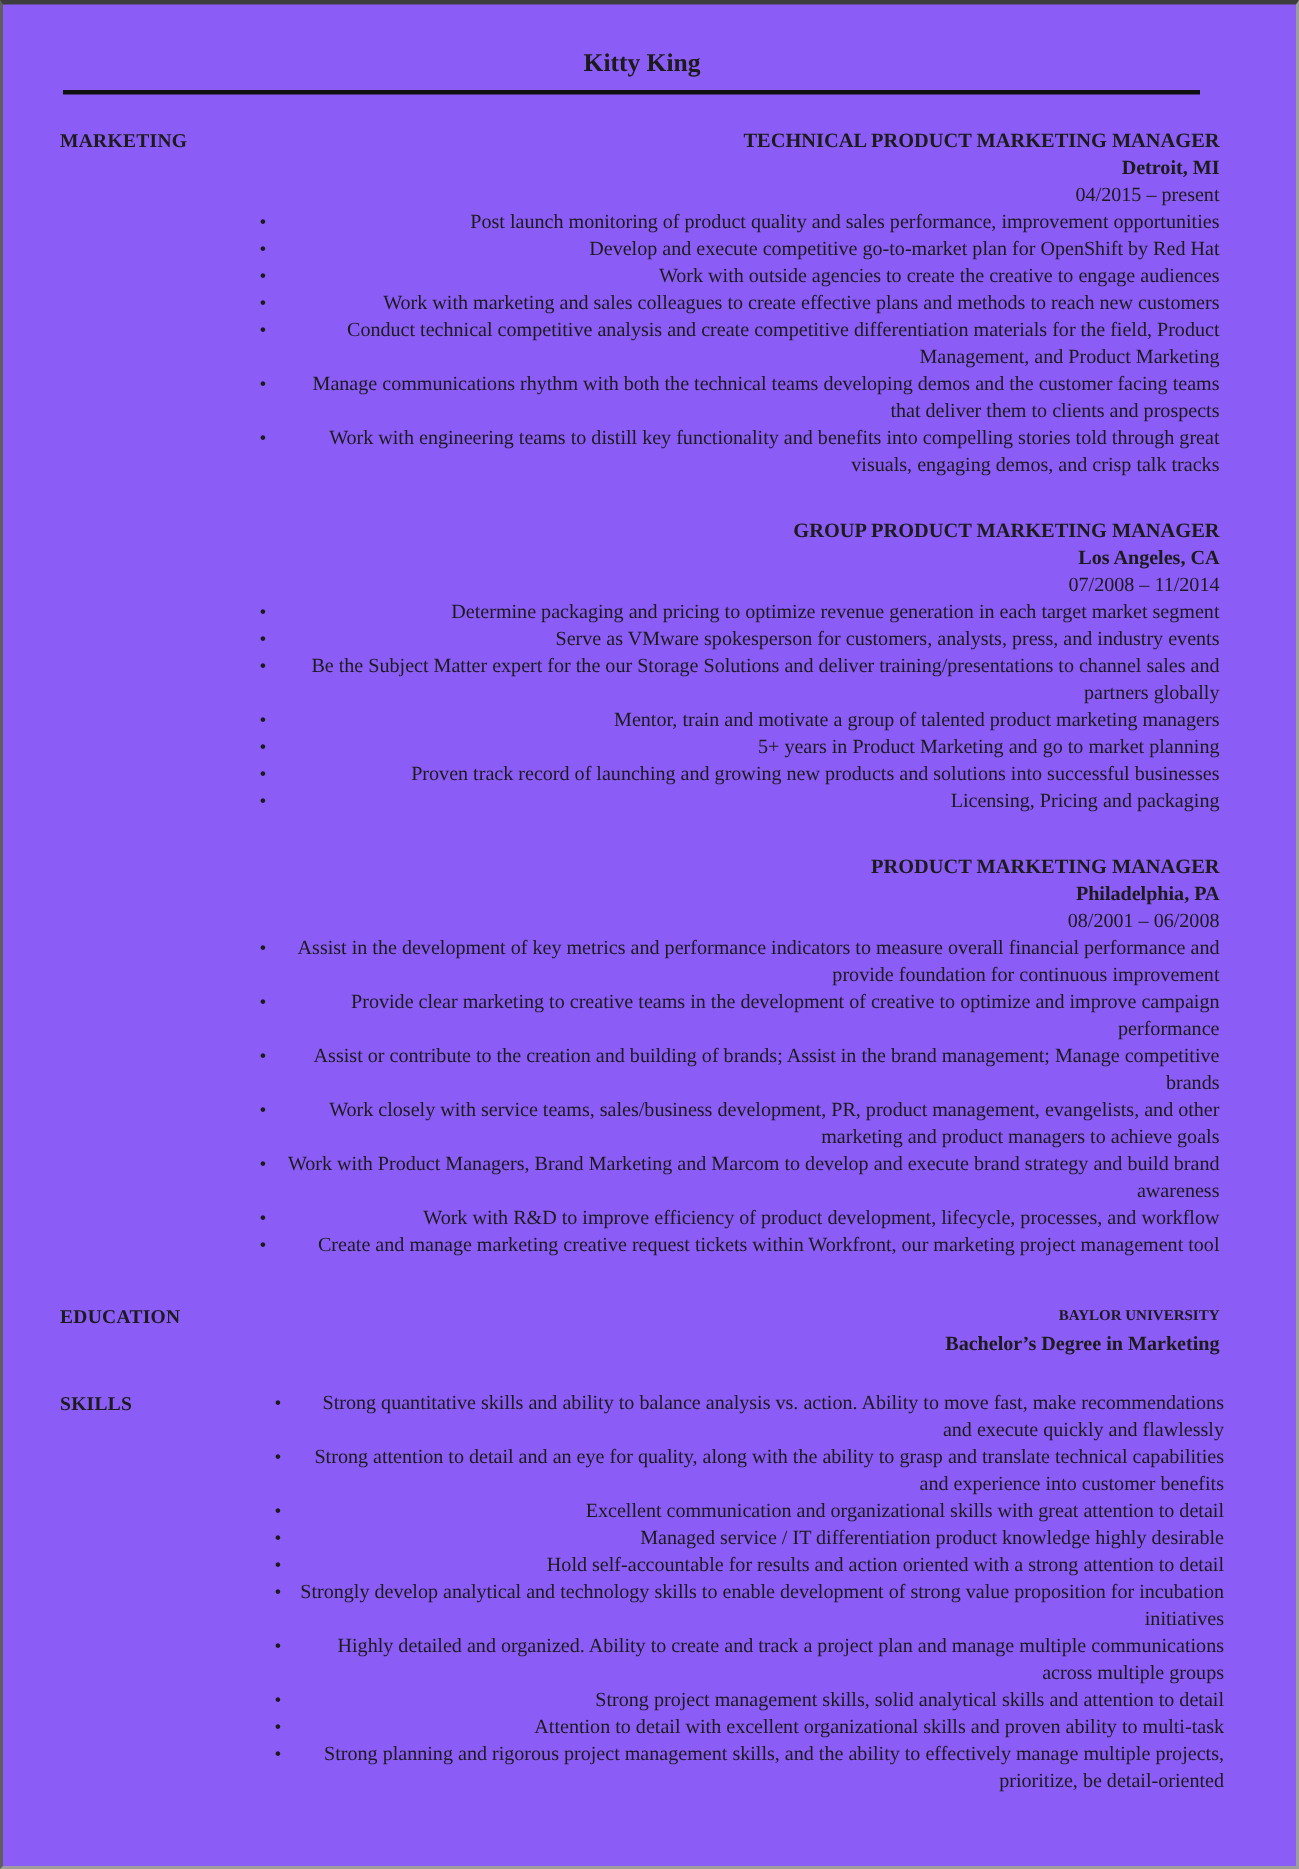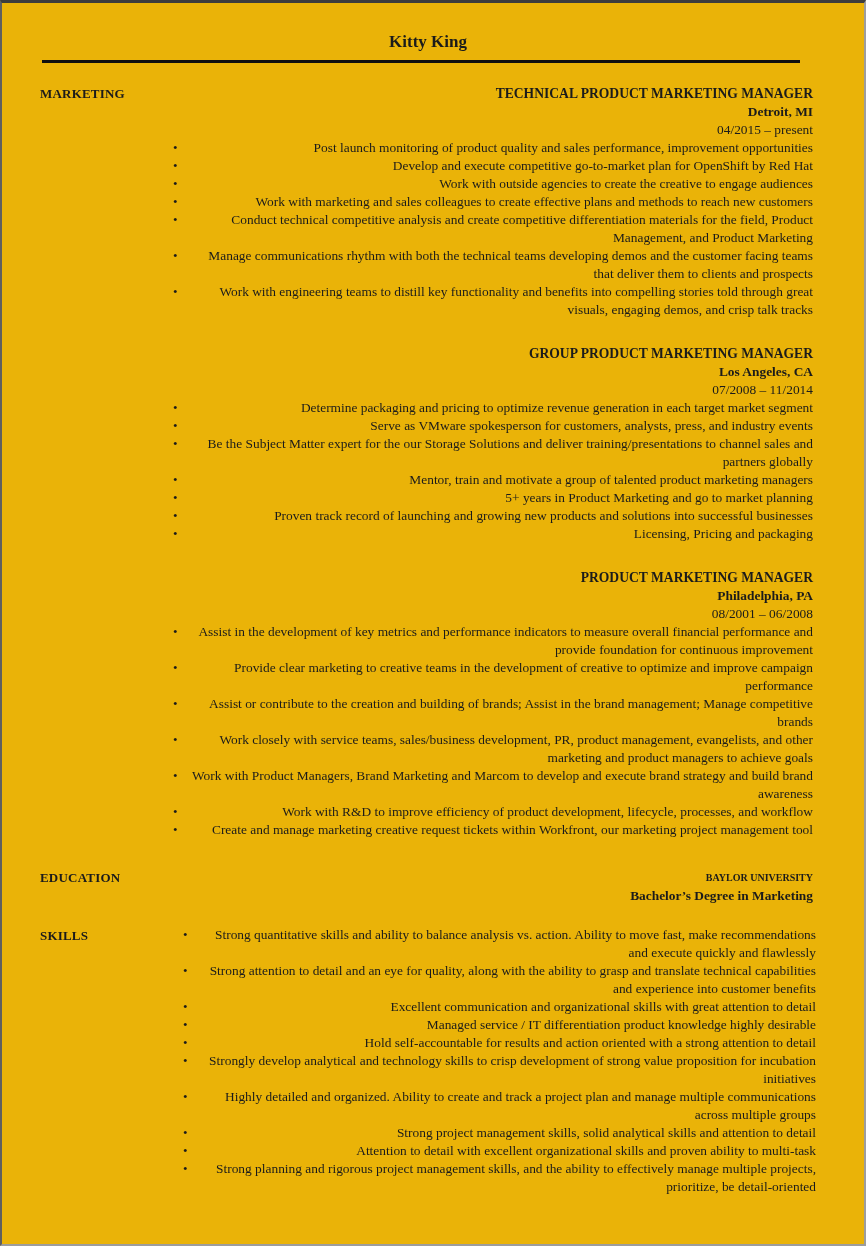--- a/index.html
+++ b/index.html
@@ -14,7 +14,7 @@
     height: 1246px;
     box-sizing: border-box;
     margin: 0;
-    background: #eab308;
+    background: #8b5cf6;
     border-top: 3px solid #3d3d3d;
     border-left: 2px solid #5f5f5f;
     border-right: 2px solid #9d9d9d;

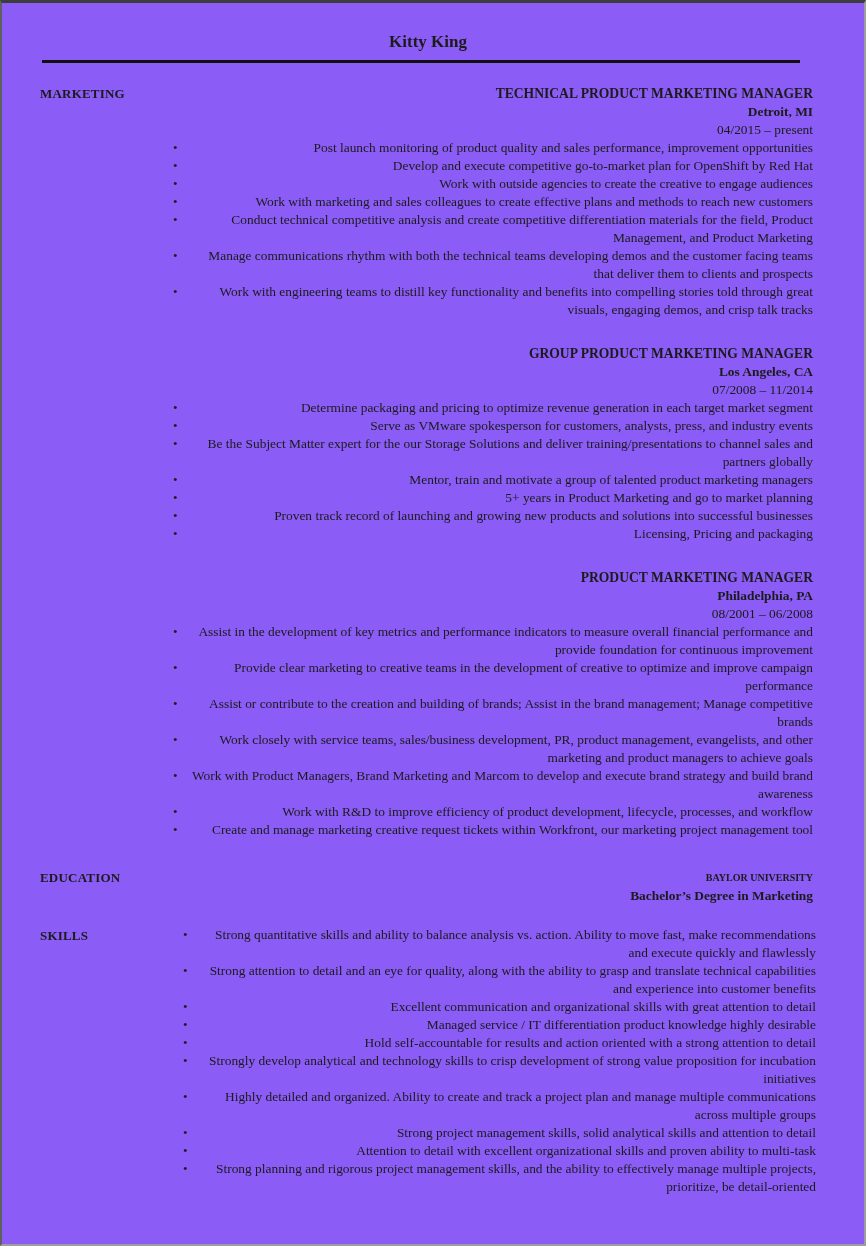--- a/index.html
+++ b/index.html
@@ -179,7 +179,7 @@
         <li>Excellent communication and organizational skills with great attention to detail</li>
         <li>Managed service / IT differentiation product knowledge highly desirable</li>
         <li>Hold self-accountable for results and action oriented with a strong attention to detail</li>
-        <li>Strongly develop analytical and technology skills to crisp development of strong value proposition for incubation initiatives</li>
+        <li>Strongly develop analytical and technology skills to enable development of strong value proposition for incubation initiatives</li>
         <li>Highly detailed and organized. Ability to create and track a project plan and manage multiple communications across multiple groups</li>
         <li>Strong project management skills, solid analytical skills and attention to detail</li>
         <li>Attention to detail with excellent organizational skills and proven ability to multi-task</li>

